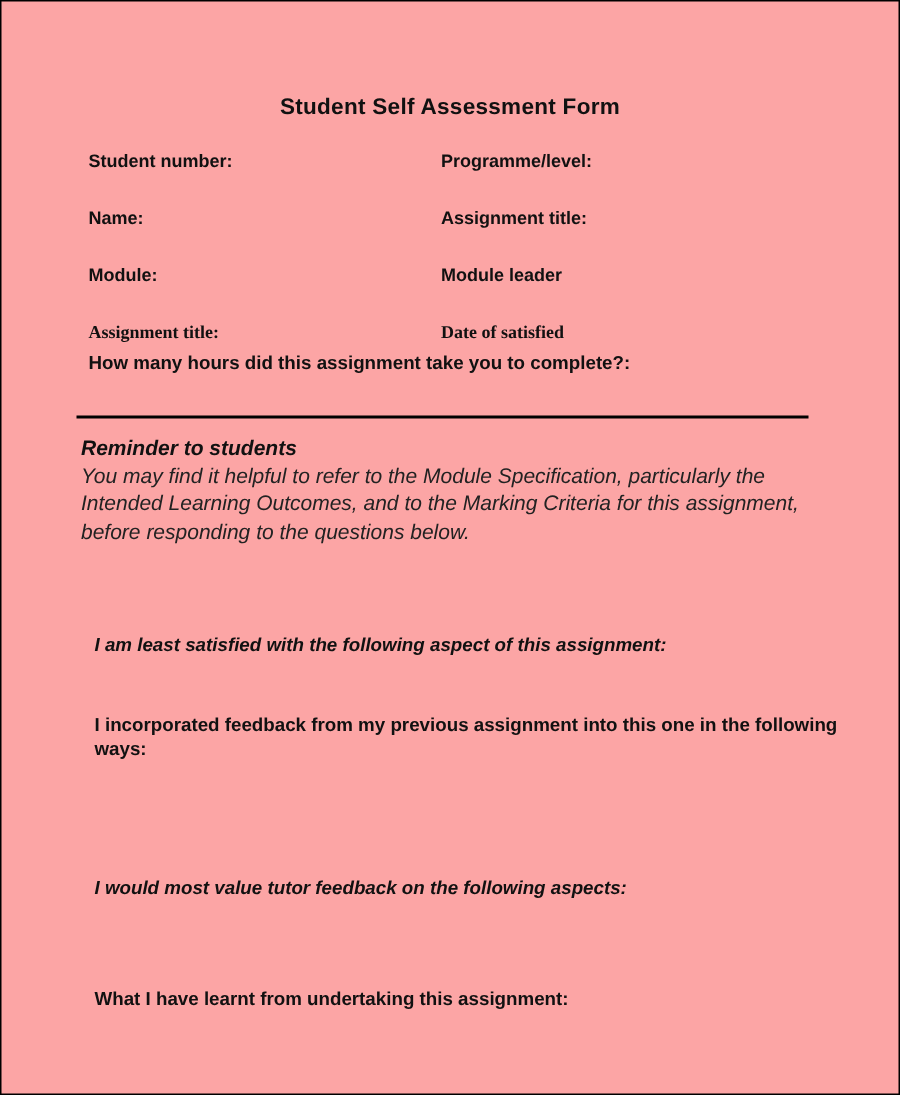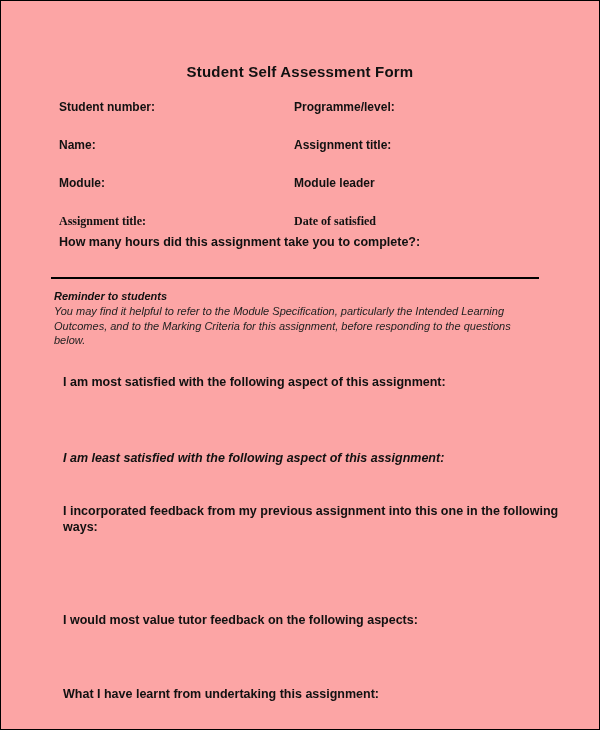--- a/index.html
+++ b/index.html
@@ -56,7 +56,7 @@
   }
   .reminder {
     margin: 10px 58px 0 53px;
-    font-size: 11px;
+    font-size: 14px;
     font-style: italic;
     line-height: 1.3;
   }

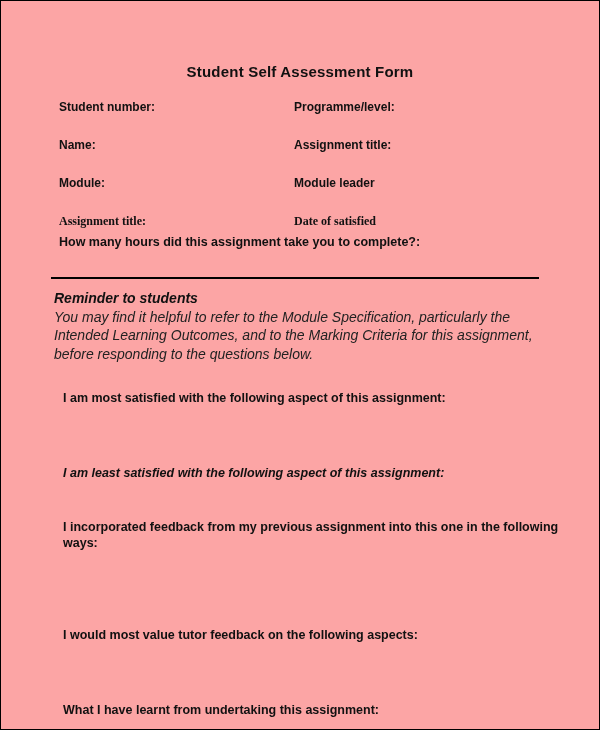--- a/index.html
+++ b/index.html
@@ -119,7 +119,6 @@
   </div>
 
   <div class="prompts">
-    <div class="prompt prompt-1">I am most satisfied with the following aspect of this assignment:</div>
     <div class="prompt prompt-2">I am least satisfied with the following aspect of this assignment:</div>
     <div class="prompt prompt-3">I incorporated feedback from my previous assignment into this one in the following ways:</div>
     <div class="prompt prompt-4">I would most value tutor feedback on the following aspects:</div>

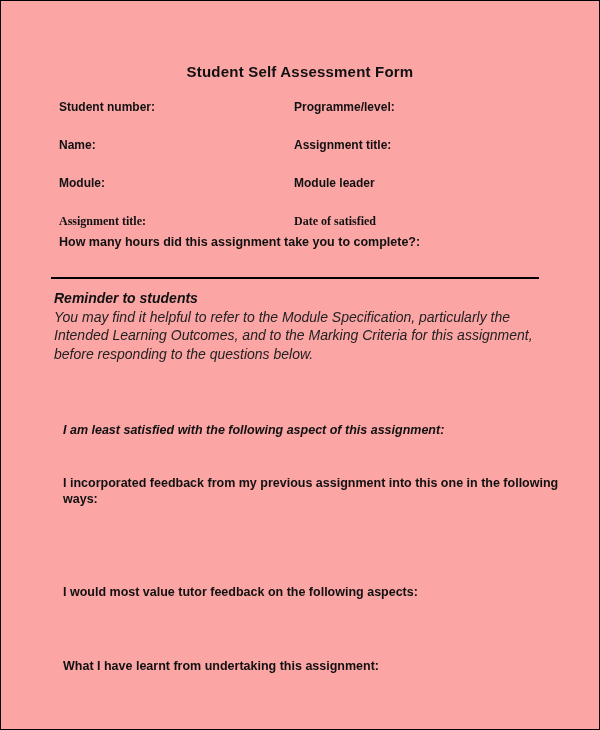--- a/index.html
+++ b/index.html
@@ -80,7 +80,7 @@
   .prompt-1 { margin-top: 28px; }
   .prompt-2 { margin-top: 60px; font-style: italic; }
   .prompt-3 { margin-top: 38px; }
-  .prompt-4 { margin-top: 77px; }
+  .prompt-4 { margin-top: 77px; font-style: italic; }
   .prompt-5 { margin-top: 59px; }
 </style>
 </head>

